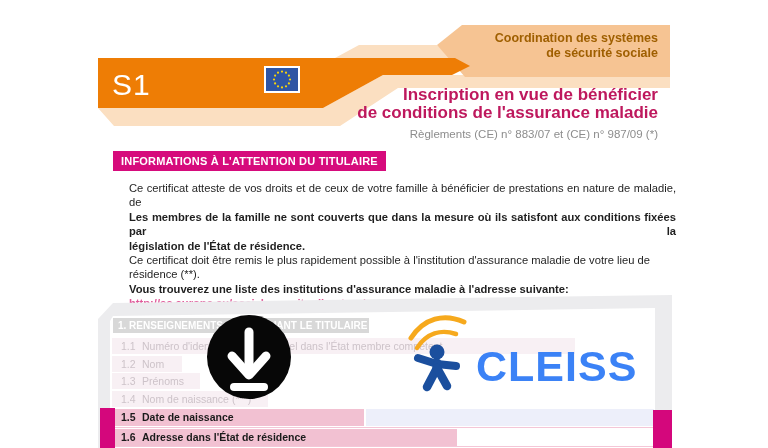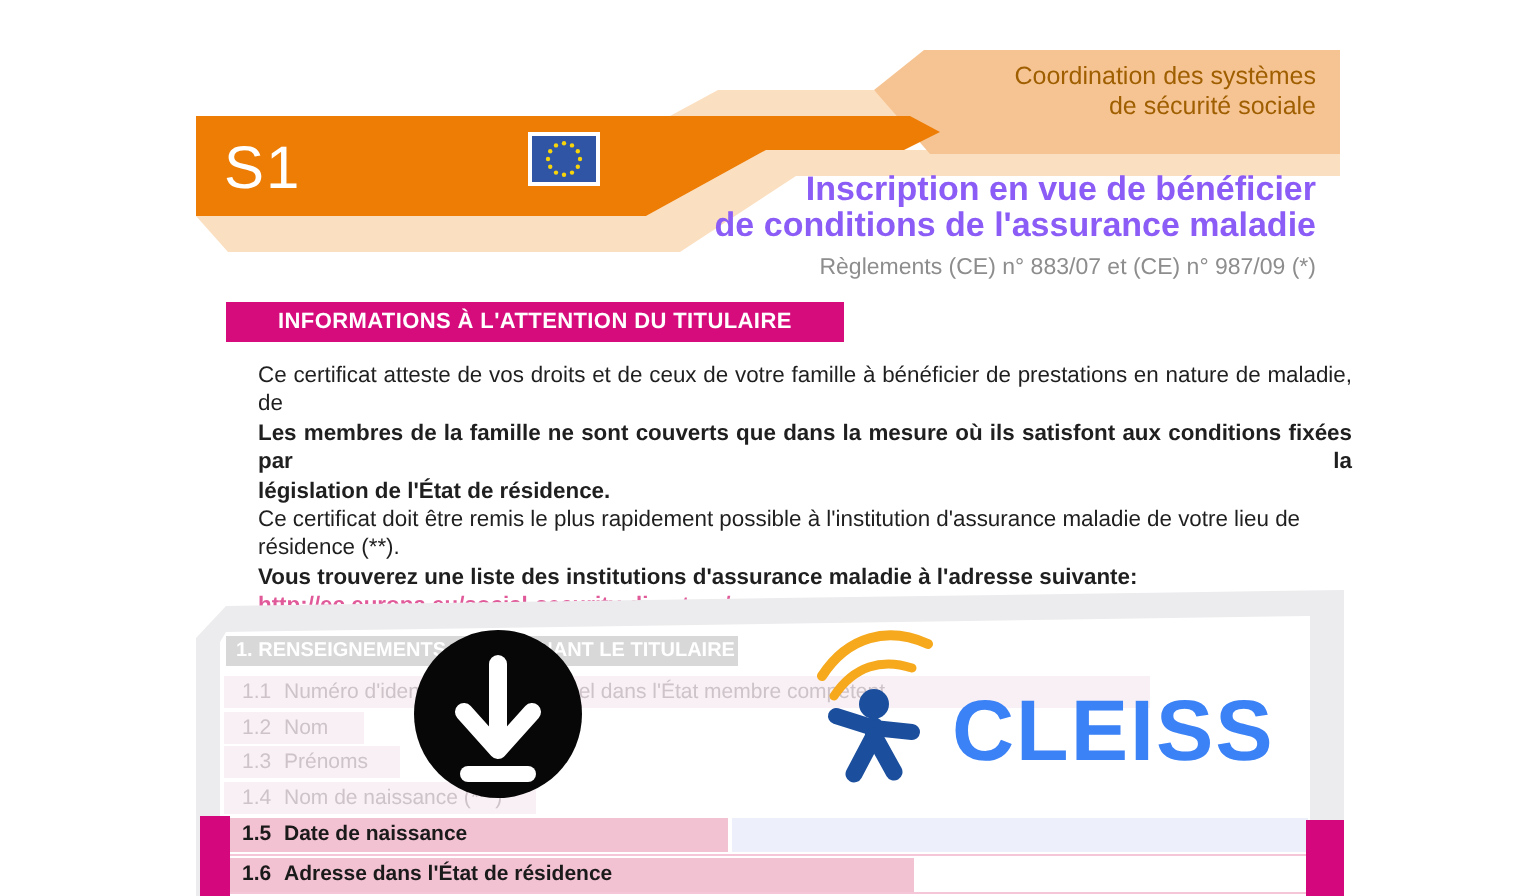--- a/index.html
+++ b/index.html
@@ -20,7 +20,7 @@
 
   .s1{left:112px;top:68px;color:#fff;font-size:30px;letter-spacing:1px;}
   .flag{left:264px;top:66px;width:36px;height:27px;background:#2f55a4;border:2px solid #fff;box-sizing:border-box;}
-  .program{right:110px;top:31px;text-align:right;color:#9f5f00;font-size:12.5px;font-weight:normal;line-height:15px;}
+  .program{right:110px;top:31px;text-align:right;color:#9f5f00;font-size:12.5px;font-weight:bold;line-height:15px;}
   .doc-title{right:110px;top:86px;text-align:right;color:#8b5cf6;font-size:17px;font-weight:bold;line-height:18px;}
   .regs{right:110px;top:128px;text-align:right;color:#8d8d8d;font-size:11.5px;}
 

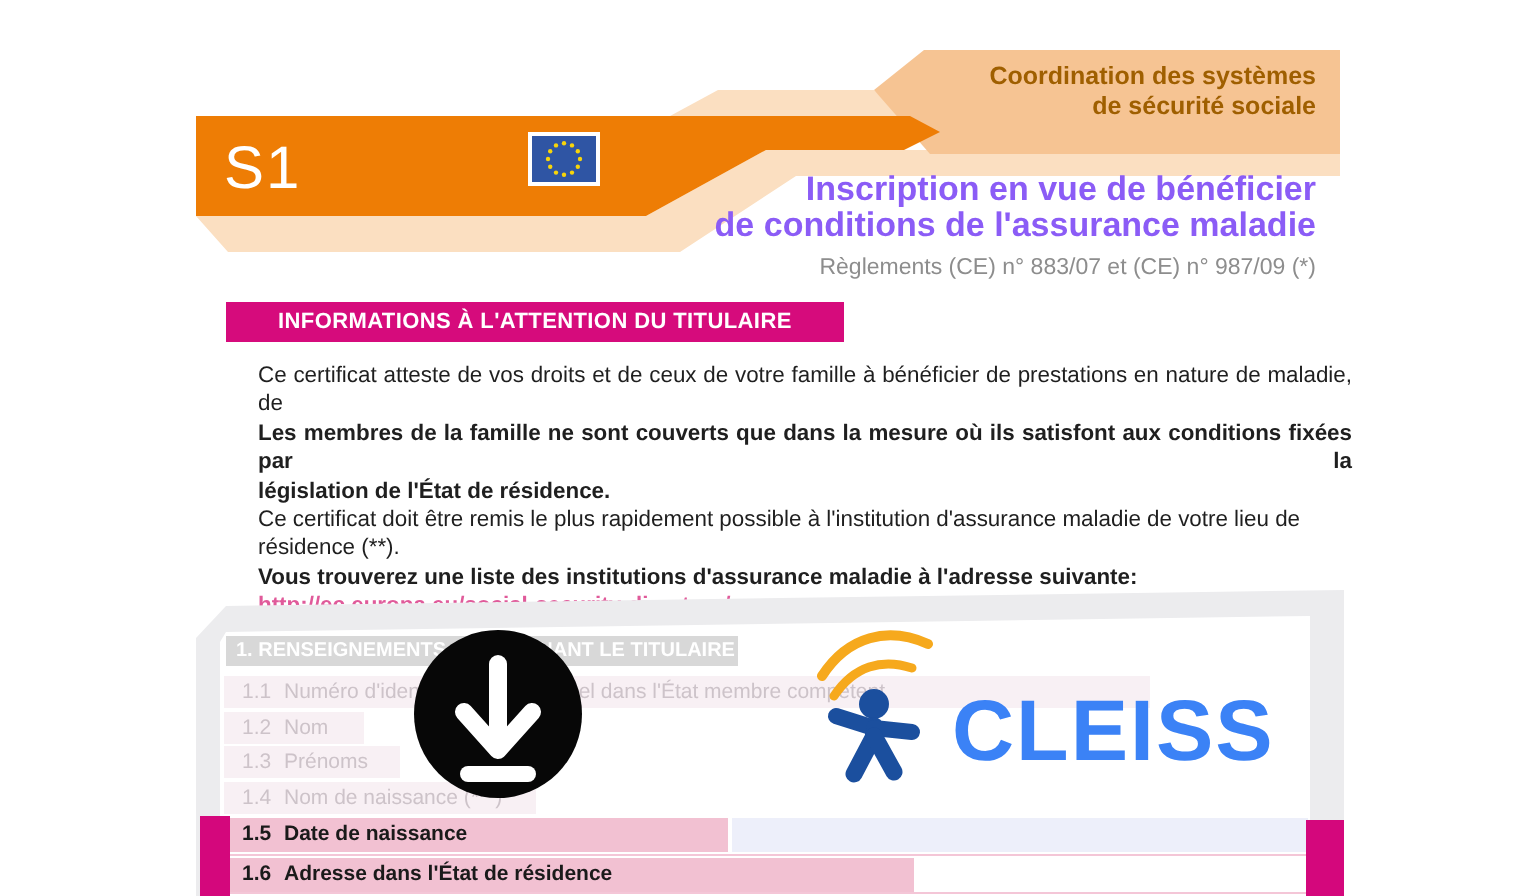--- a/index.html
+++ b/index.html
@@ -21,7 +21,7 @@
   .s1{left:112px;top:68px;color:#fff;font-size:30px;letter-spacing:1px;}
   .flag{left:264px;top:66px;width:36px;height:27px;background:#2f55a4;border:2px solid #fff;box-sizing:border-box;}
   .program{right:110px;top:31px;text-align:right;color:#9f5f00;font-size:12.5px;font-weight:bold;line-height:15px;}
-  .doc-title{right:110px;top:86px;text-align:right;color:#8b5cf6;font-size:17px;font-weight:bold;line-height:18px;}
+  .doc-title{right:110px;top:86px;text-align:right;color:#be185d;font-size:17px;font-weight:bold;line-height:18px;}
   .regs{right:110px;top:128px;text-align:right;color:#8d8d8d;font-size:11.5px;}
 
   

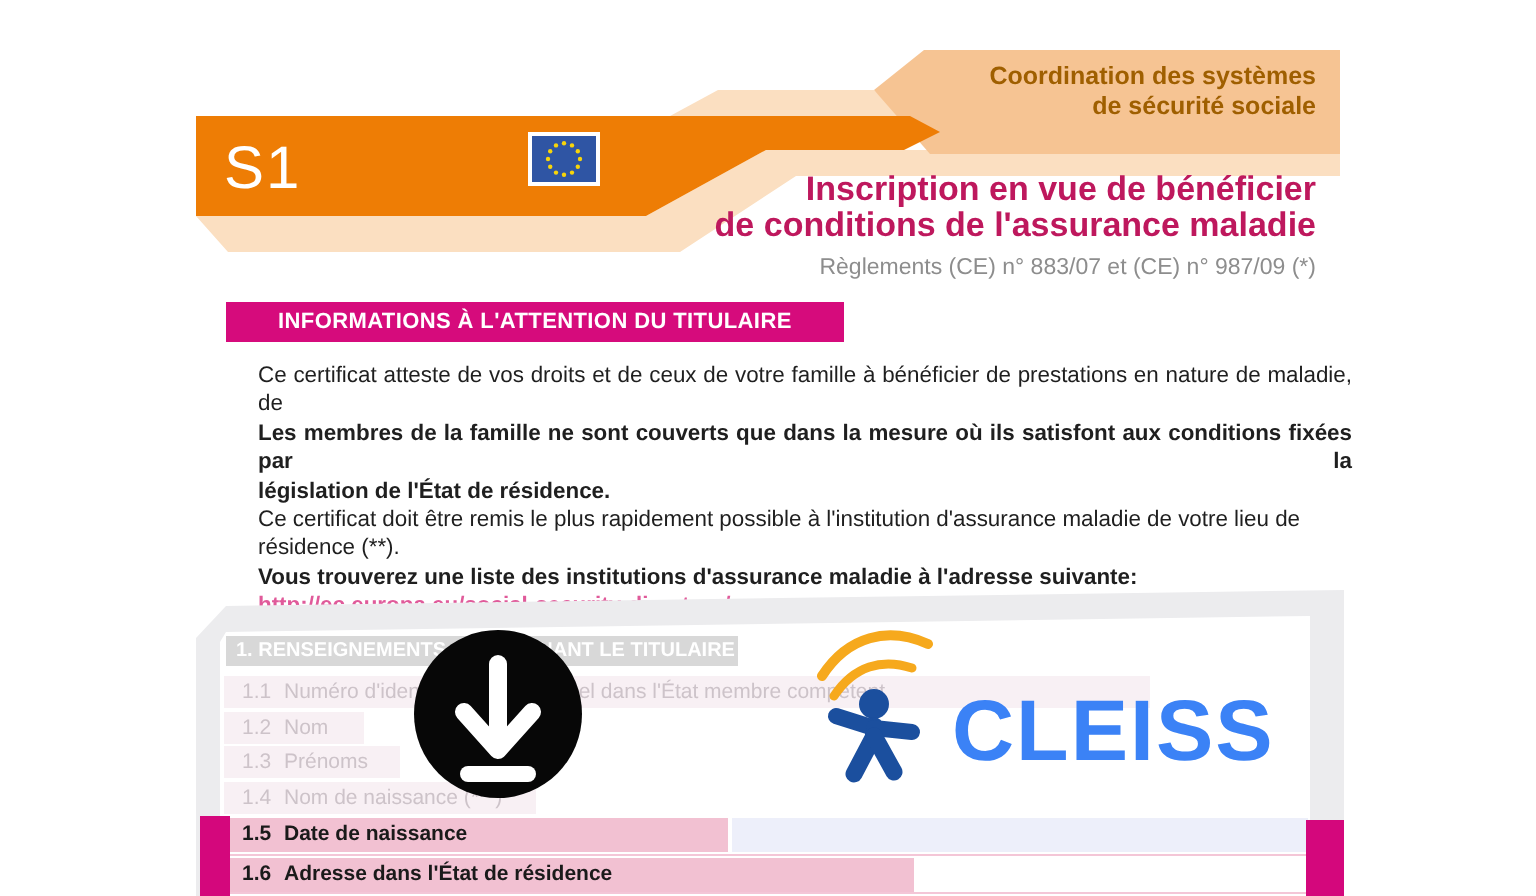--- a/index.html
+++ b/index.html
@@ -26,7 +26,7 @@
 
   
   .banner{left:113px;top:151px;background:#d60b7c;color:#fff;font-size:11px;font-weight:bold;
-          padding:4px 26px;letter-spacing:.2px;}
+          padding:4px 8px;letter-spacing:.2px;}
   .bodytext{left:129px;top:181px;width:547px;color:#1f1f1f;font-size:11.2px;line-height:14.4px;}
   .bodytext .jst{text-align:justify;text-align-last:justify;}
   .bodytext .b{font-weight:bold;}

